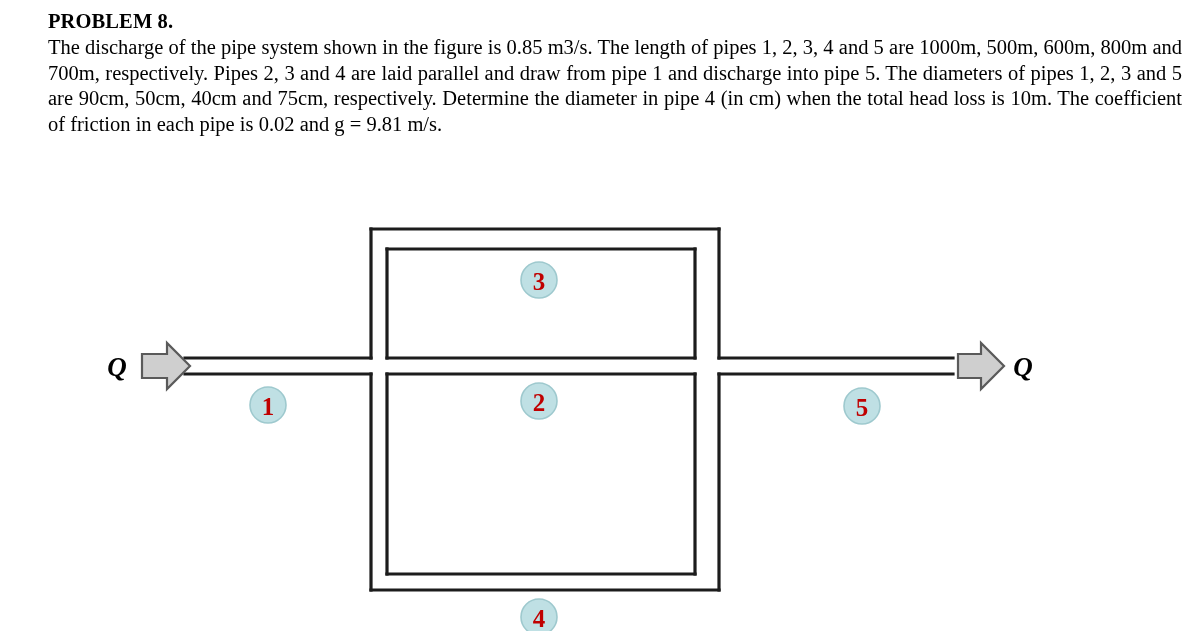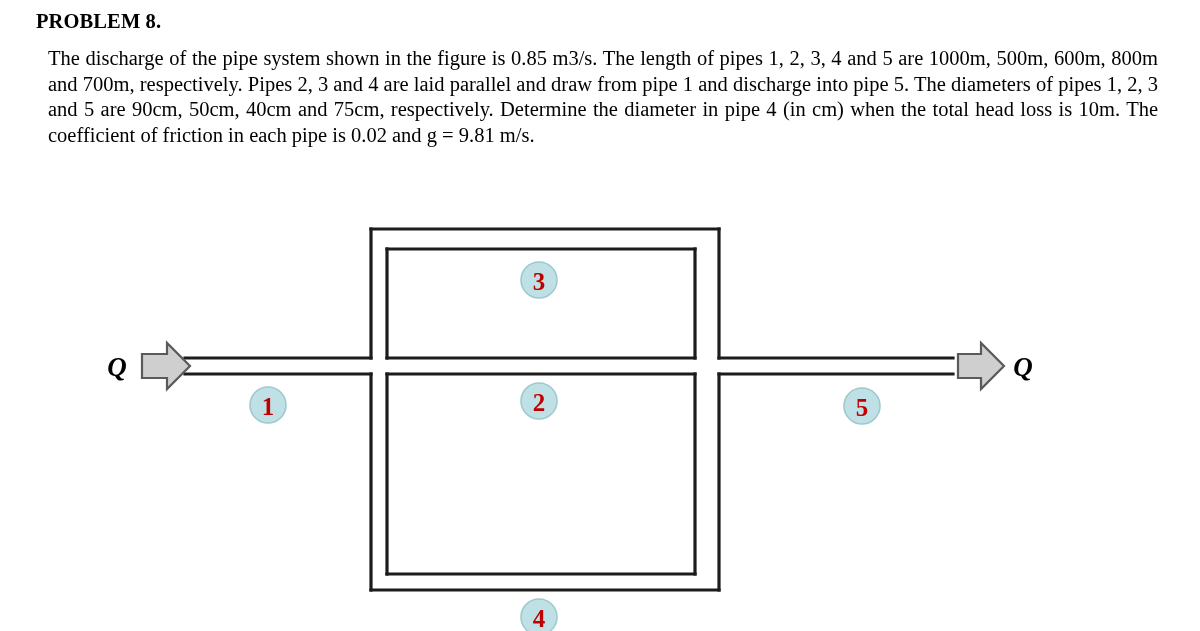--- a/index.html
+++ b/index.html
@@ -20,7 +20,7 @@
   
   #problem-block {
     position: absolute;
-    left: 36px;
+    left: 48px;
     top: 8px;
     width: 1134px;
   }

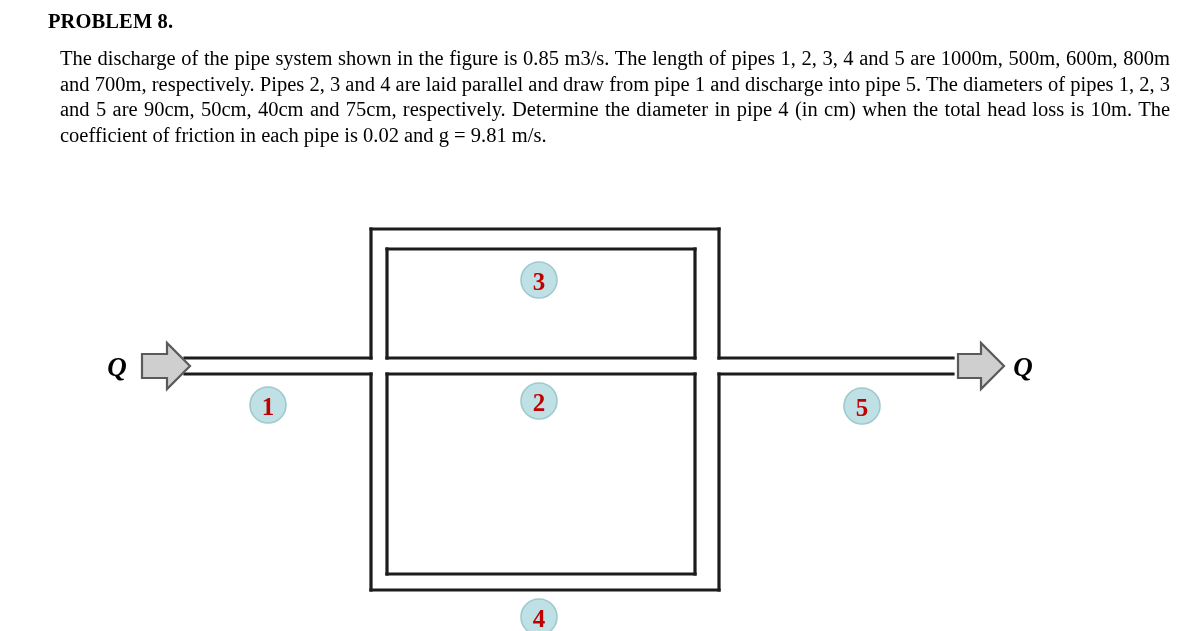--- a/index.html
+++ b/index.html
@@ -36,7 +36,7 @@
     line-height: 25.5px;
     text-align: justify;
     text-justify: inter-word;
-    margin: 12px;
+    margin: 0;
     hyphens: none;
   }
 

